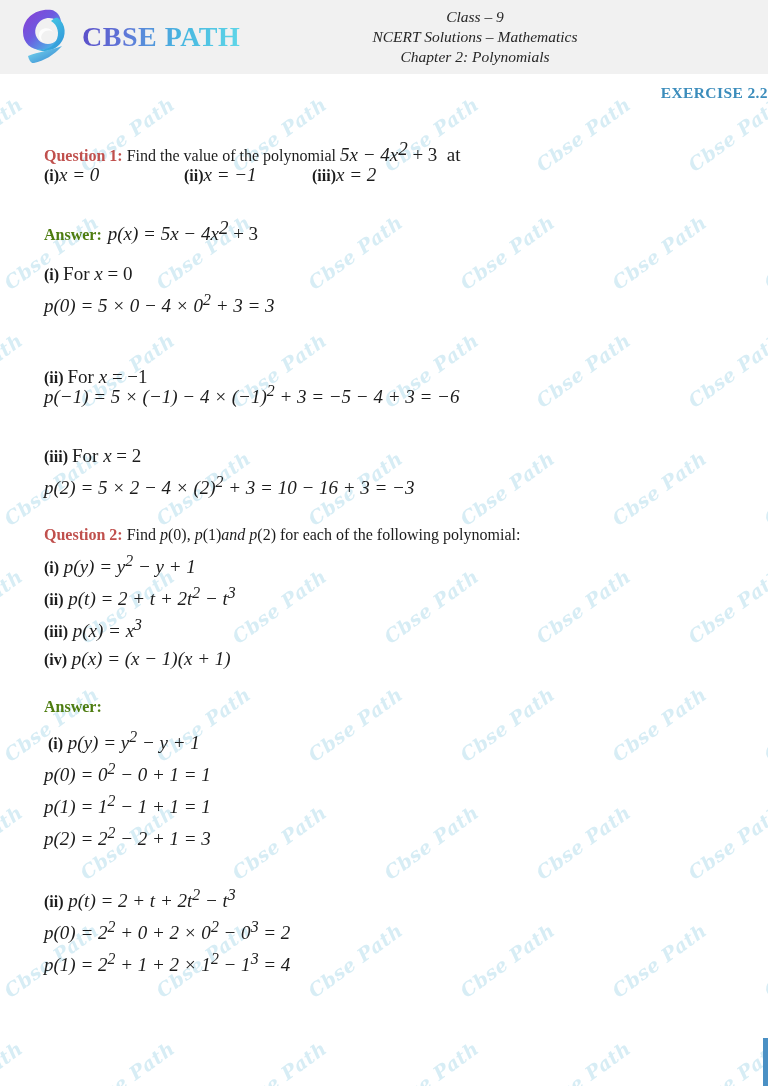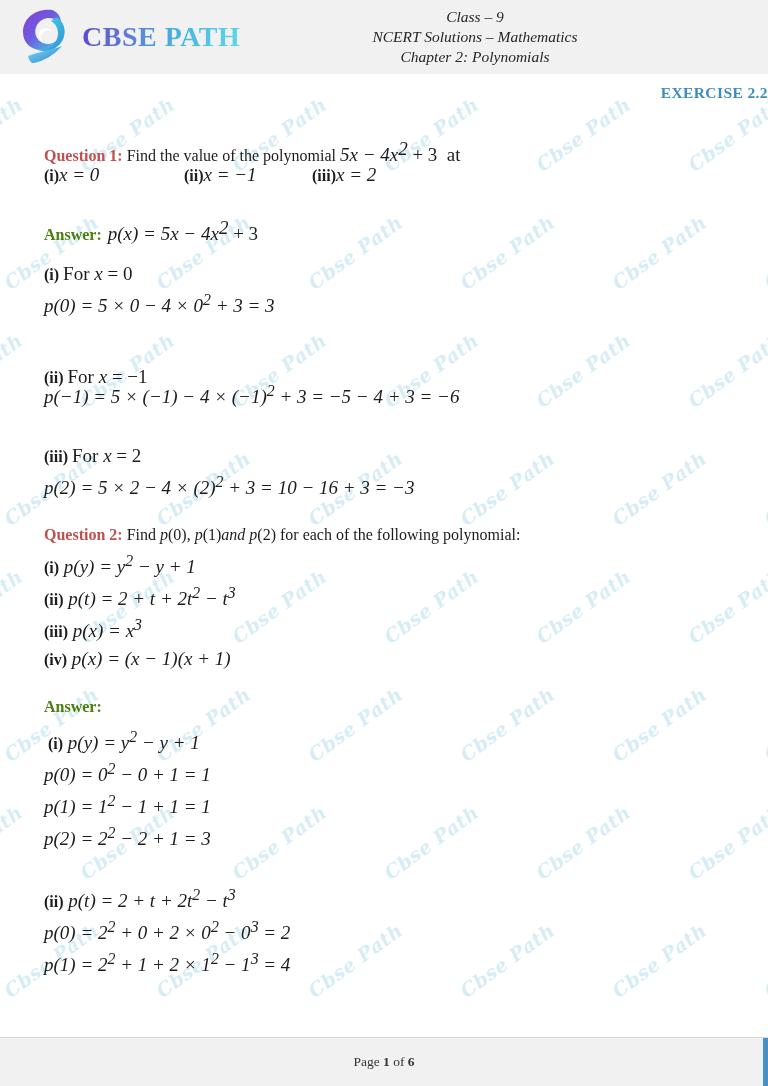--- a/index.html
+++ b/index.html
@@ -352,9 +352,6 @@
     </div>
   </div>
 
-  <div id="footer">
-    <div id="footer-text"><span>Page </span><b>1</b><span> of </span><b>6</b></div>
-  </div>
   <div id="scrollbar-strip"></div>
 
 </div>

